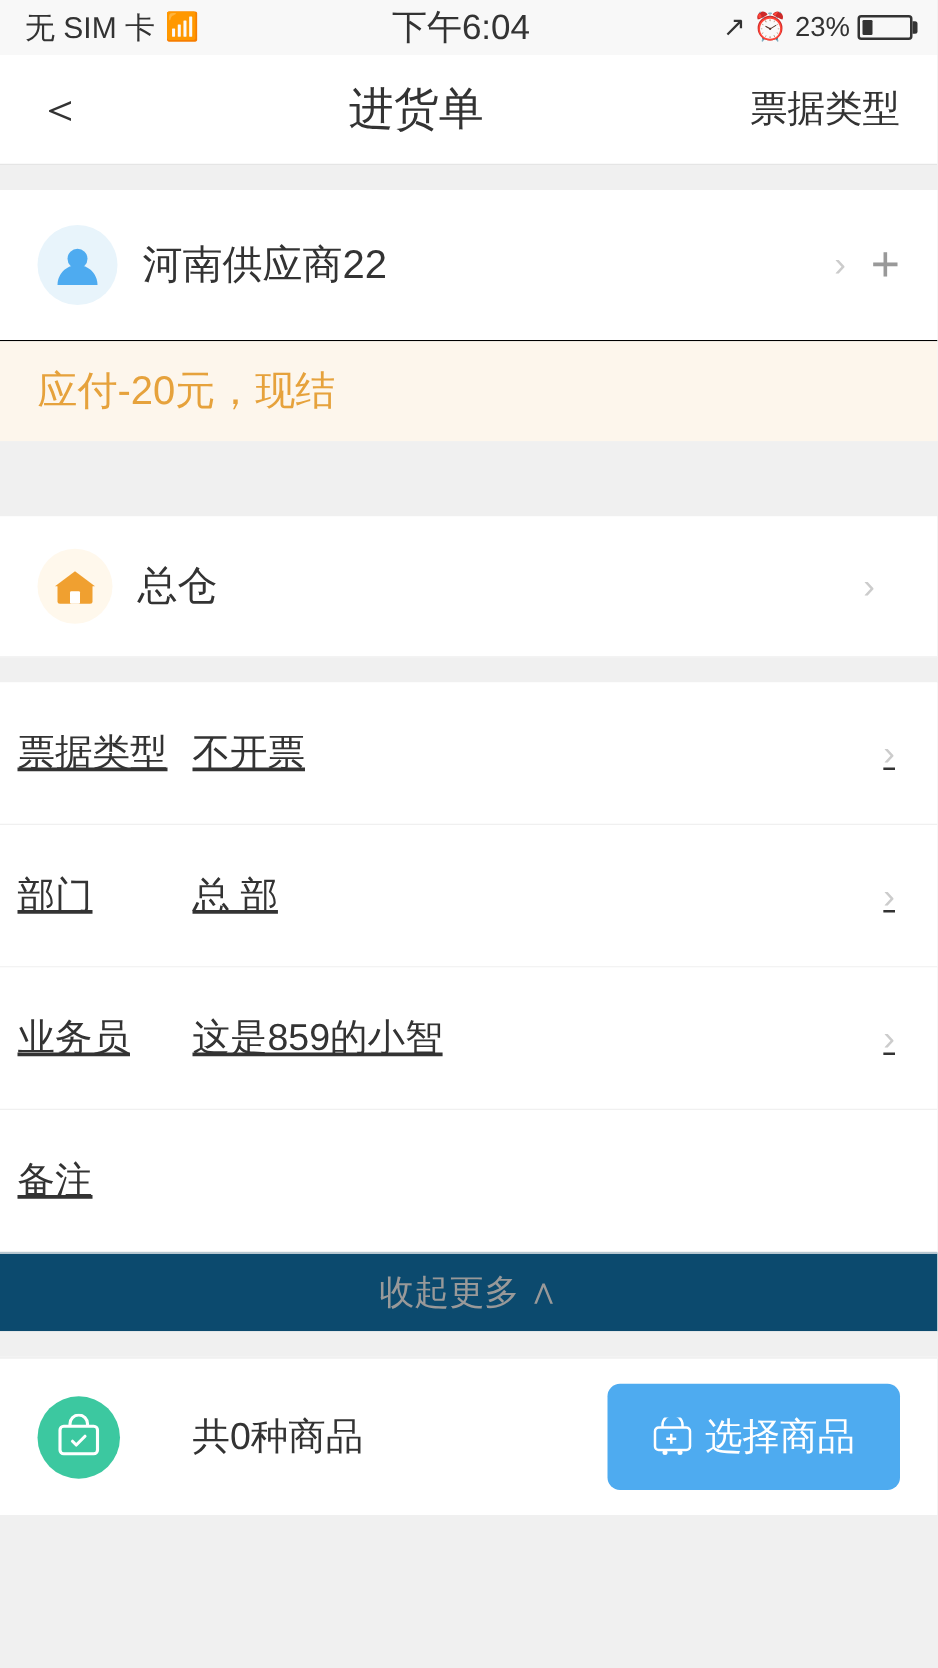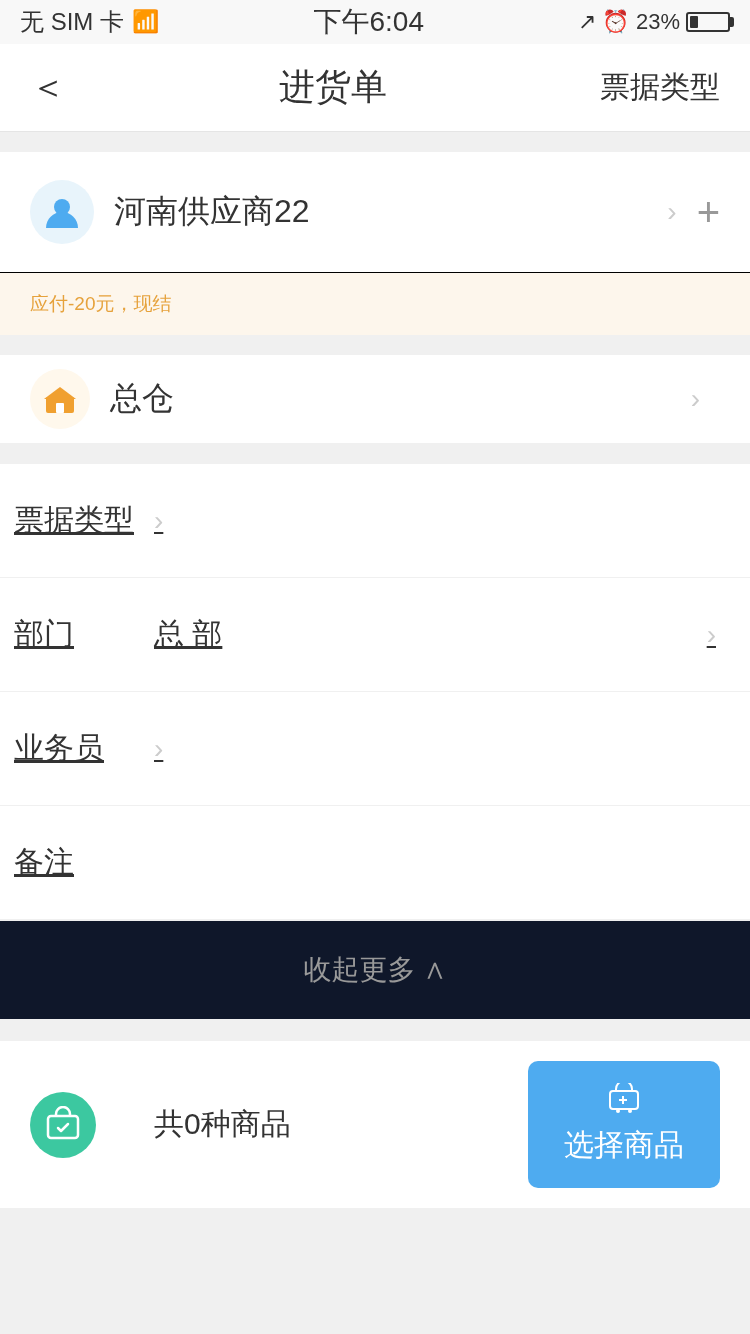--- a/index.html
+++ b/index.html
@@ -89,7 +89,7 @@
     .warning-banner {
       background: #fdf6ec;
       padding: 18px 30px;
-      font-size: 19px;
+      font-size: 32px;
       color: #e6a23c;
     }
 

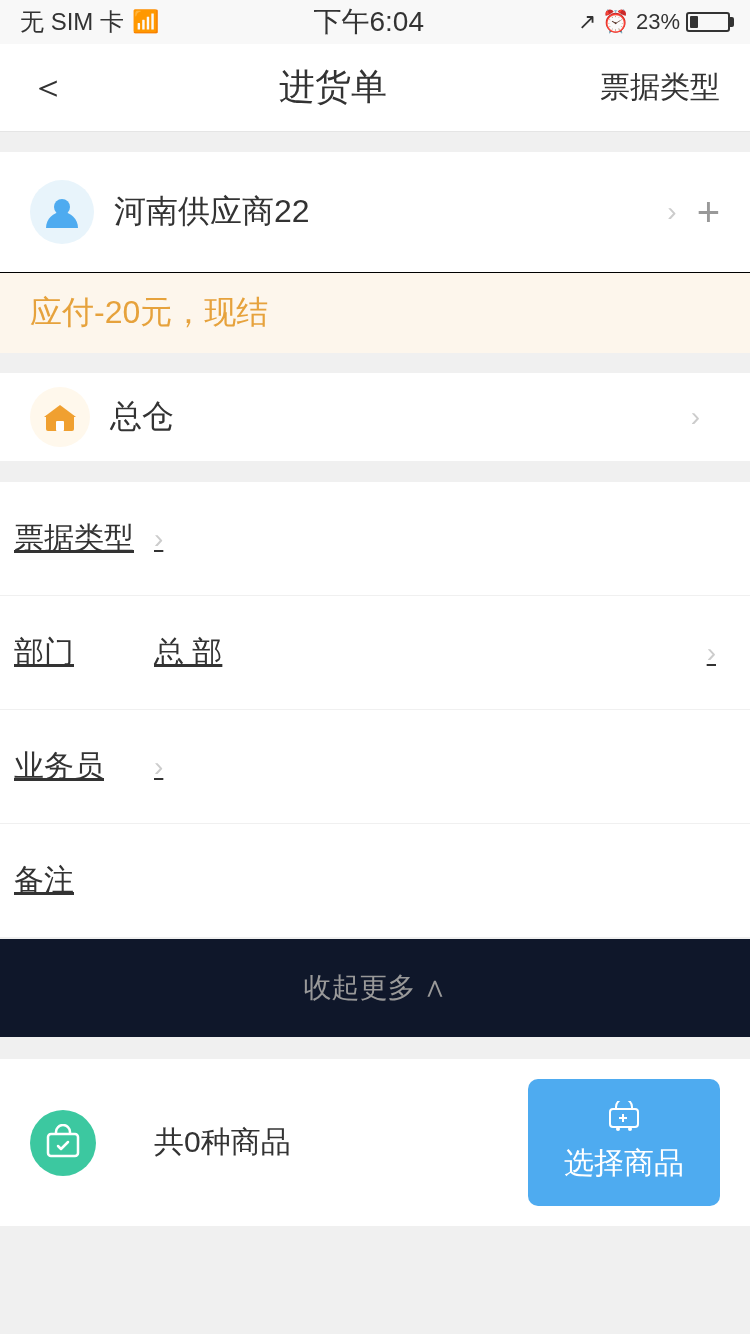--- a/index.html
+++ b/index.html
@@ -97,9 +97,10 @@
     .warehouse-row {
       display: flex;
       align-items: center;
-      padding: 14px 30px;
+      padding: 26px 30px;
       background: #fff;
       border-bottom: 1px solid #f0f0f0;
+      margin-top: 40px;
     }
     .warehouse-icon-wrap {
       width: 60px; height: 60px; border-radius: 50%; background: #fff8ec;

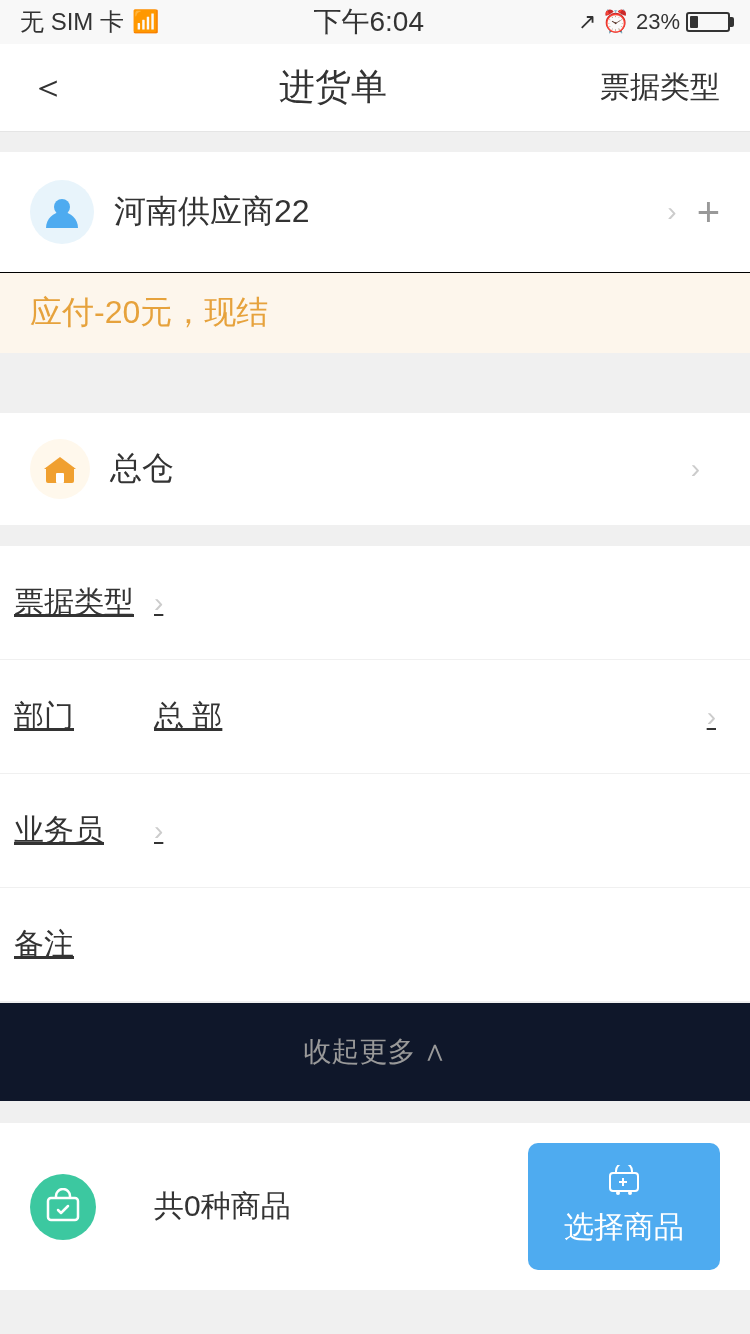--- a/index.html
+++ b/index.html
@@ -251,6 +251,7 @@
 
   <div class="form-row">
     <span class="form-label">票据类型</span>
+    <span class="form-value">不开票</span>
     <span class="row-chevron">›</span>
   </div>
 

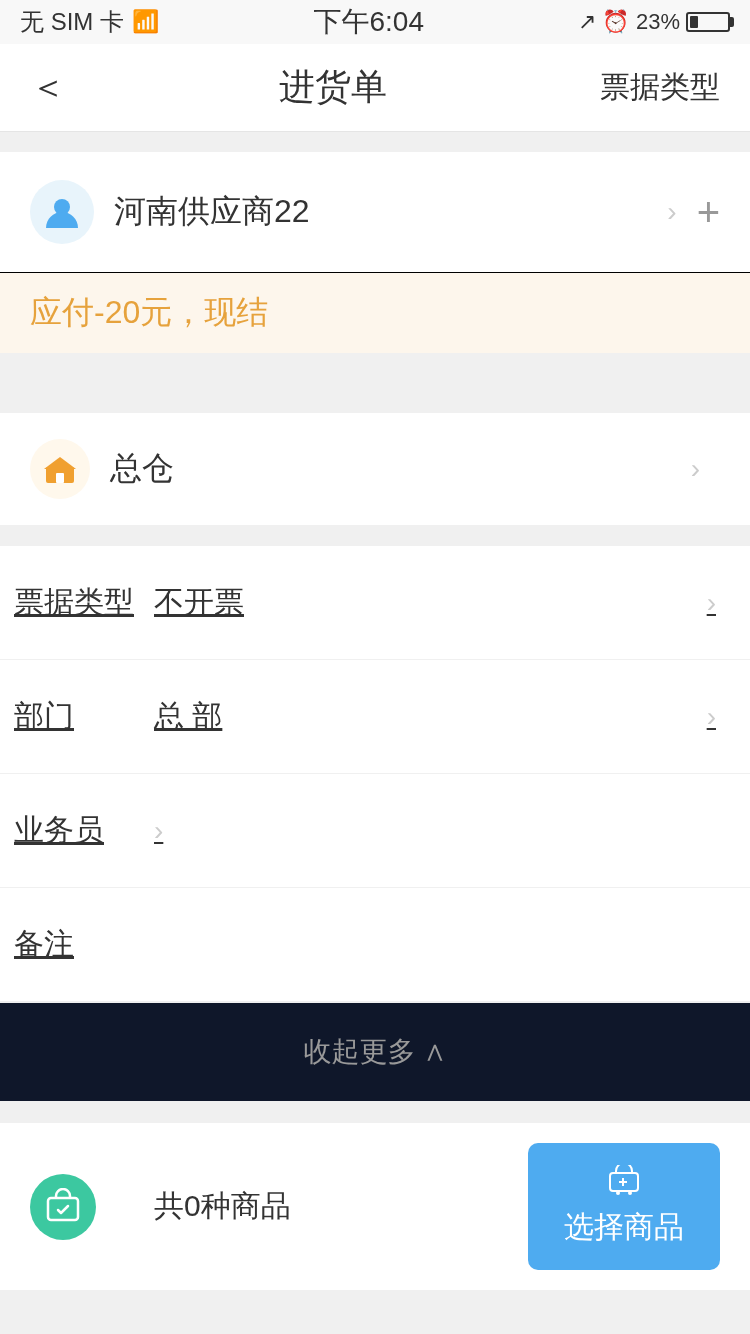--- a/index.html
+++ b/index.html
@@ -263,6 +263,7 @@
 
   <div class="form-row">
     <span class="form-label">业务员</span>
+    <span class="form-value">这是859的小智</span>
     <span class="row-chevron">›</span>
   </div>
 

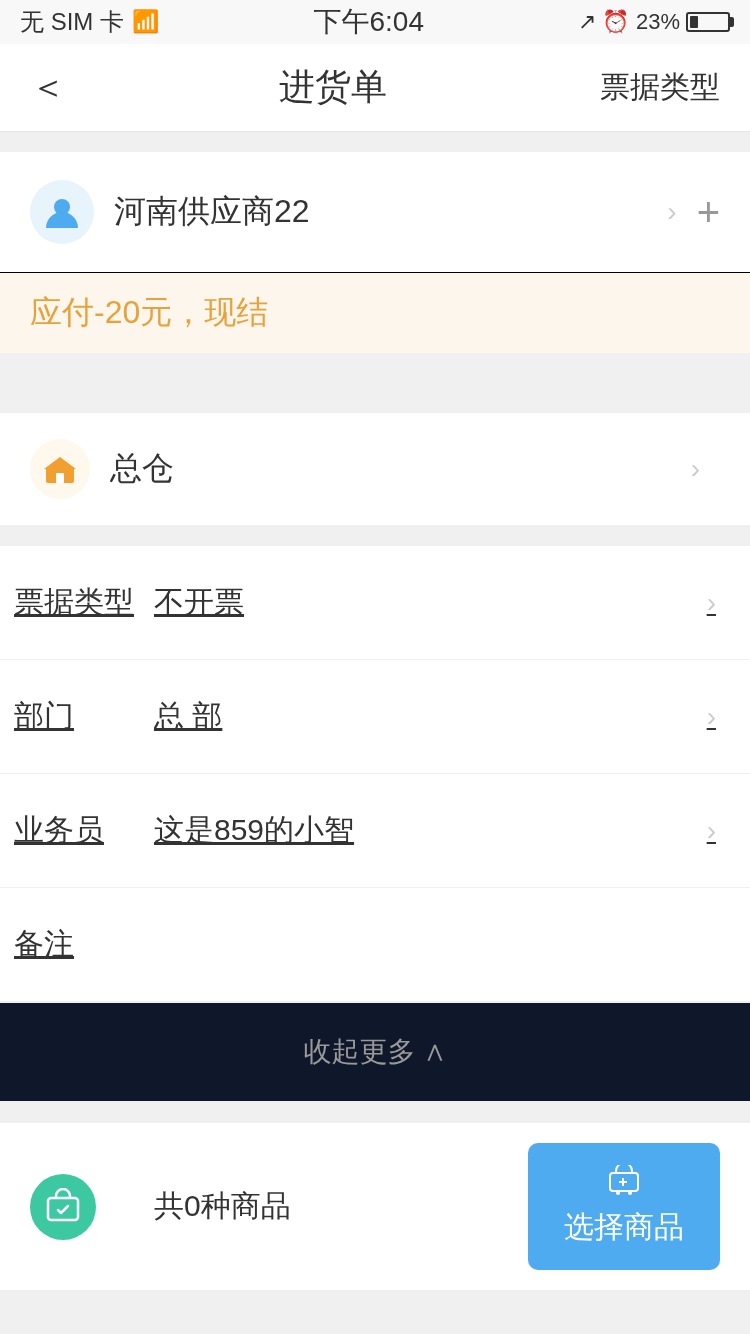--- a/index.html
+++ b/index.html
@@ -138,11 +138,11 @@
 
     
     .collapse-row {
-      background: #0f172a;
+      background: #0c4a6e;
       display: flex;
       align-items: center;
       justify-content: center;
-      padding: 30px;
+      padding: 12px;
       border-top: 1px solid #f0f0f0;
       font-size: 28px;
       color: #999;

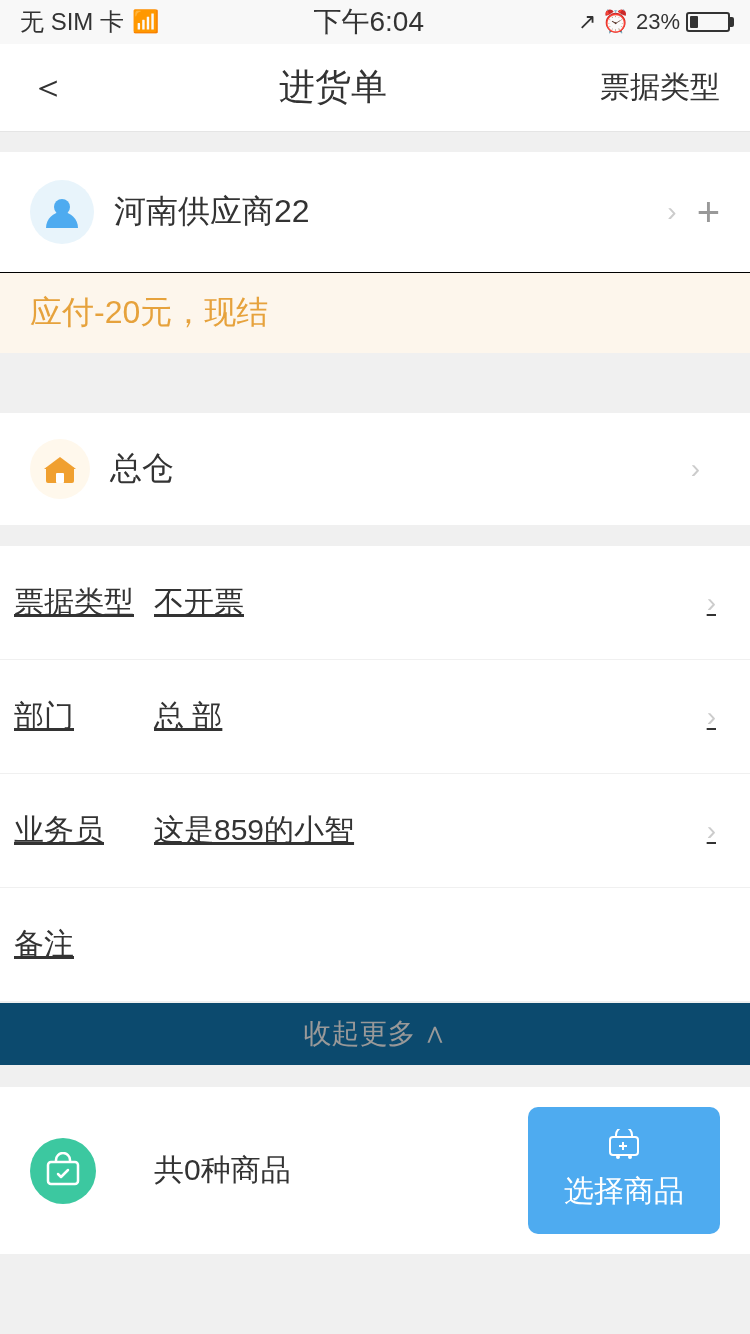--- a/index.html
+++ b/index.html
@@ -180,7 +180,6 @@
       align-items: center;
       gap: 10px;
       cursor: pointer;
-      flex-direction: column;
     }
 
     

